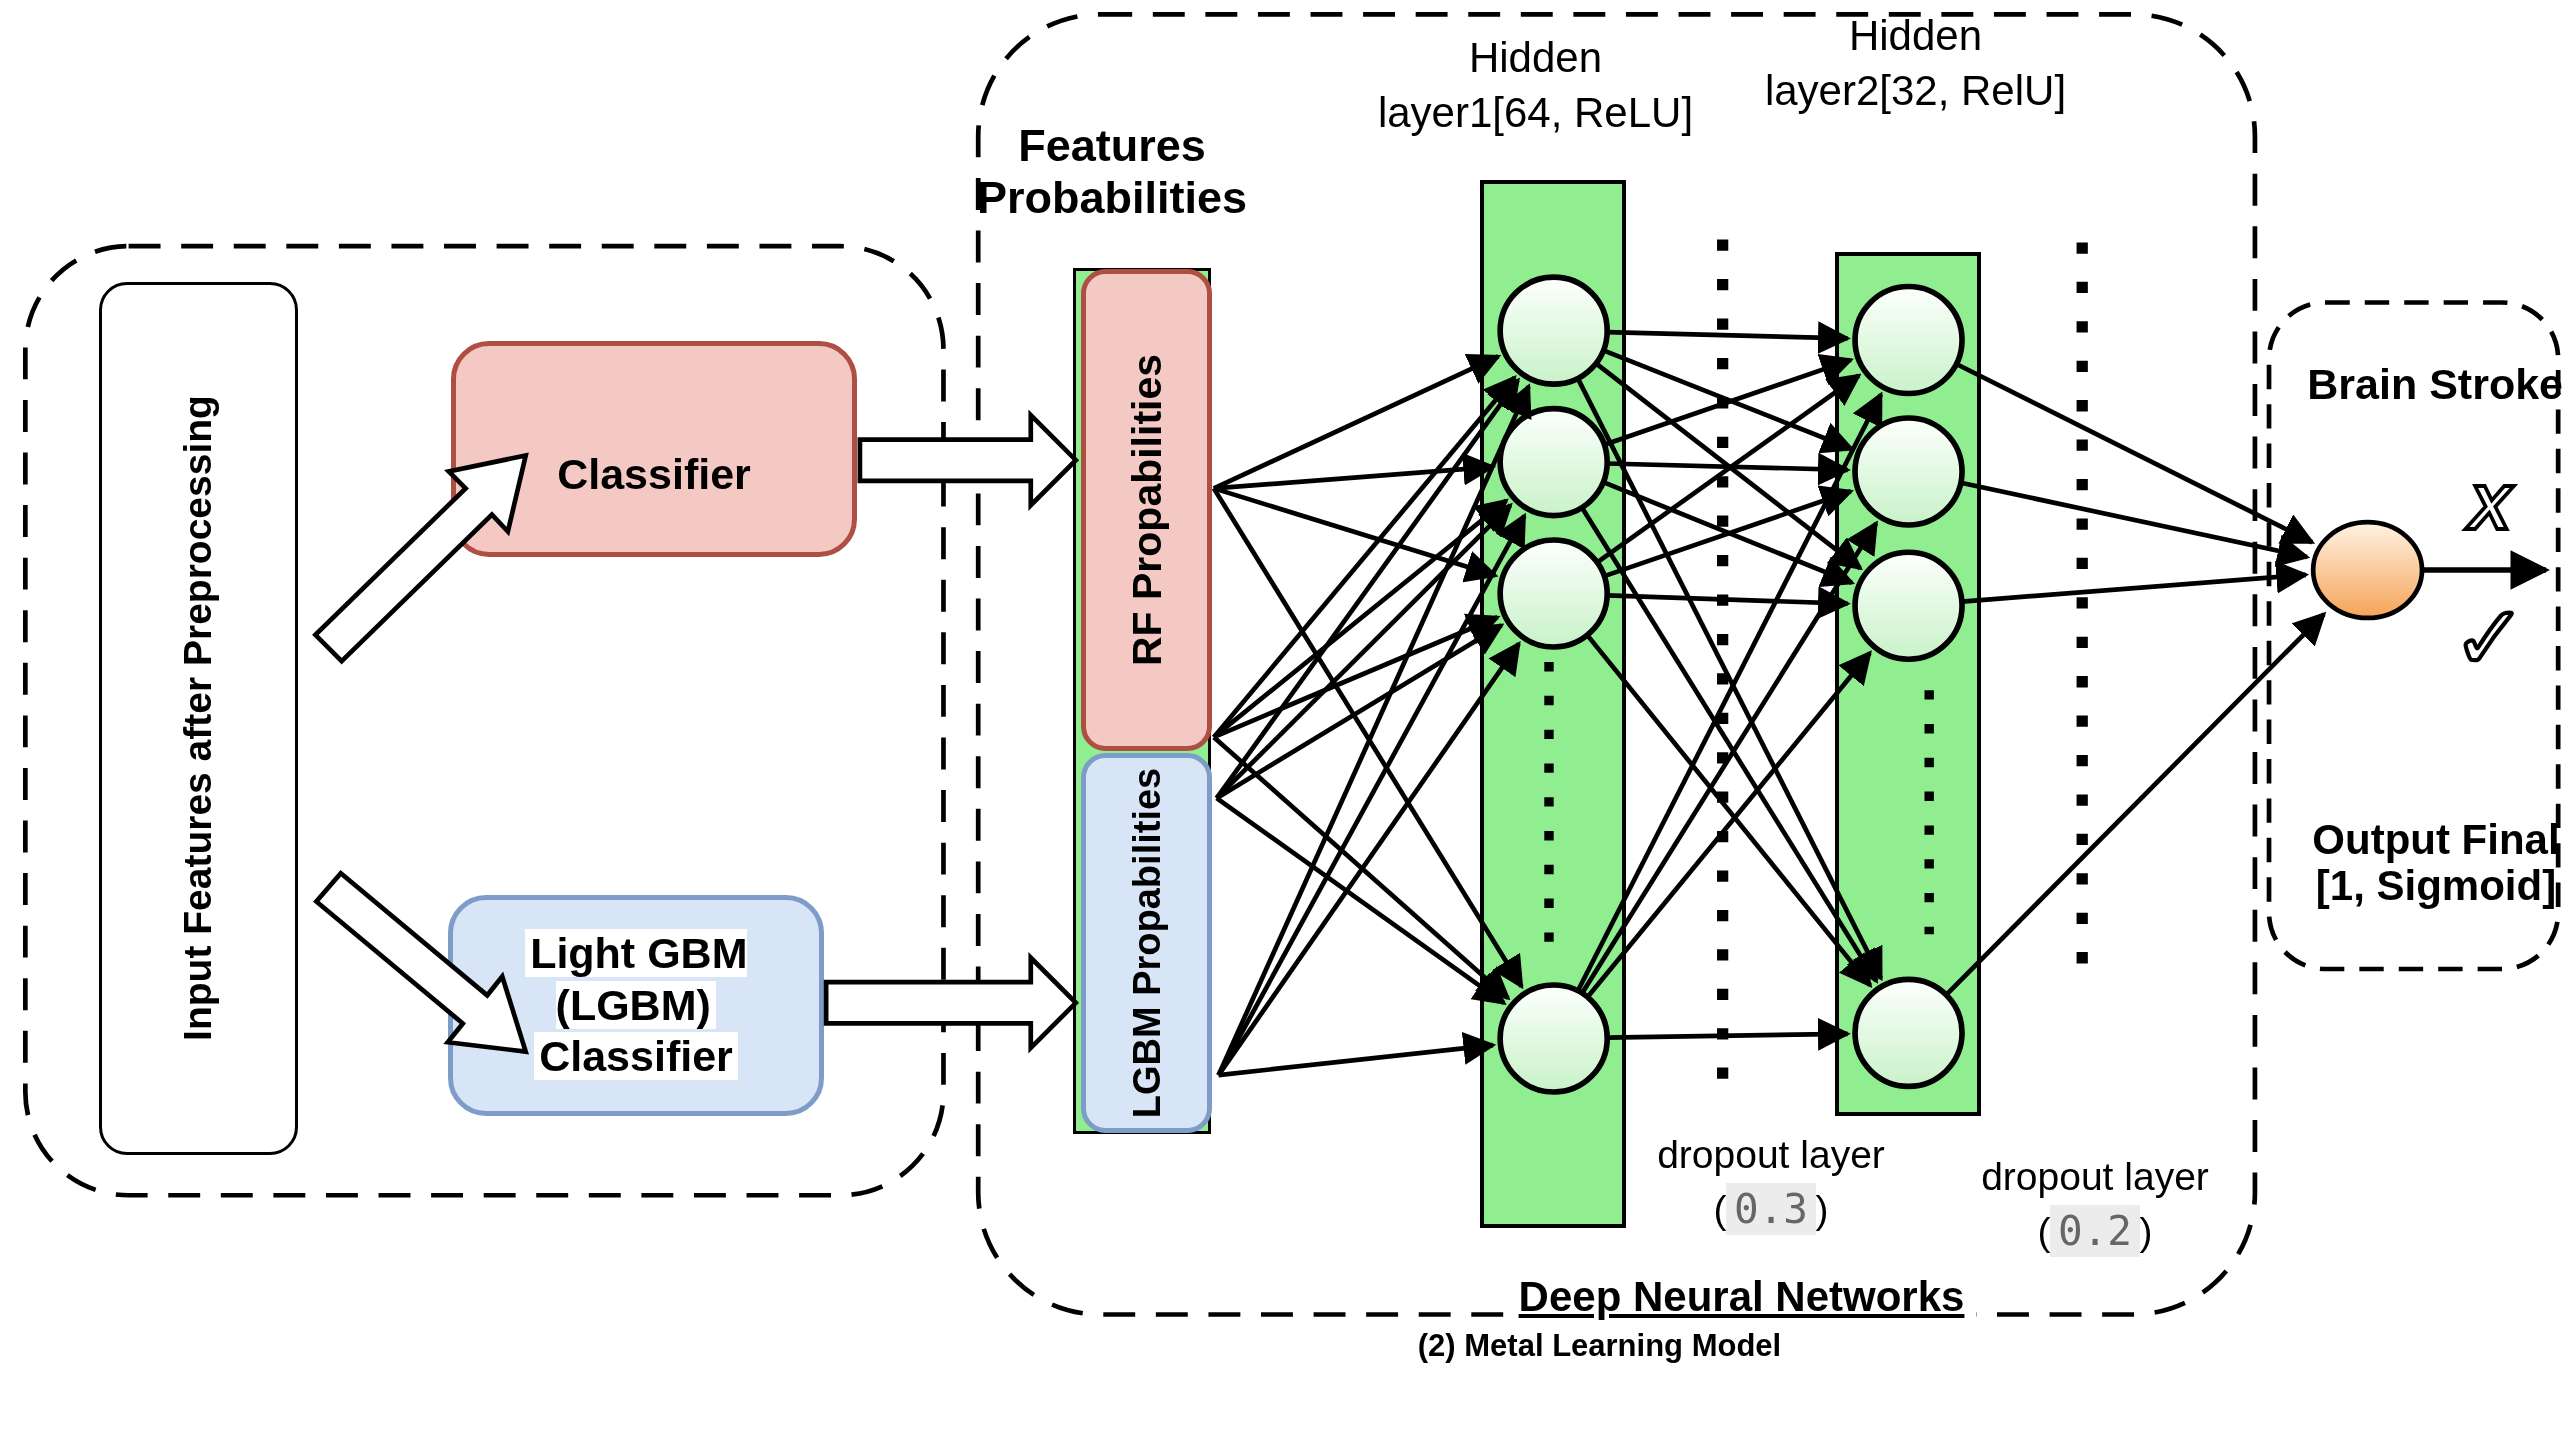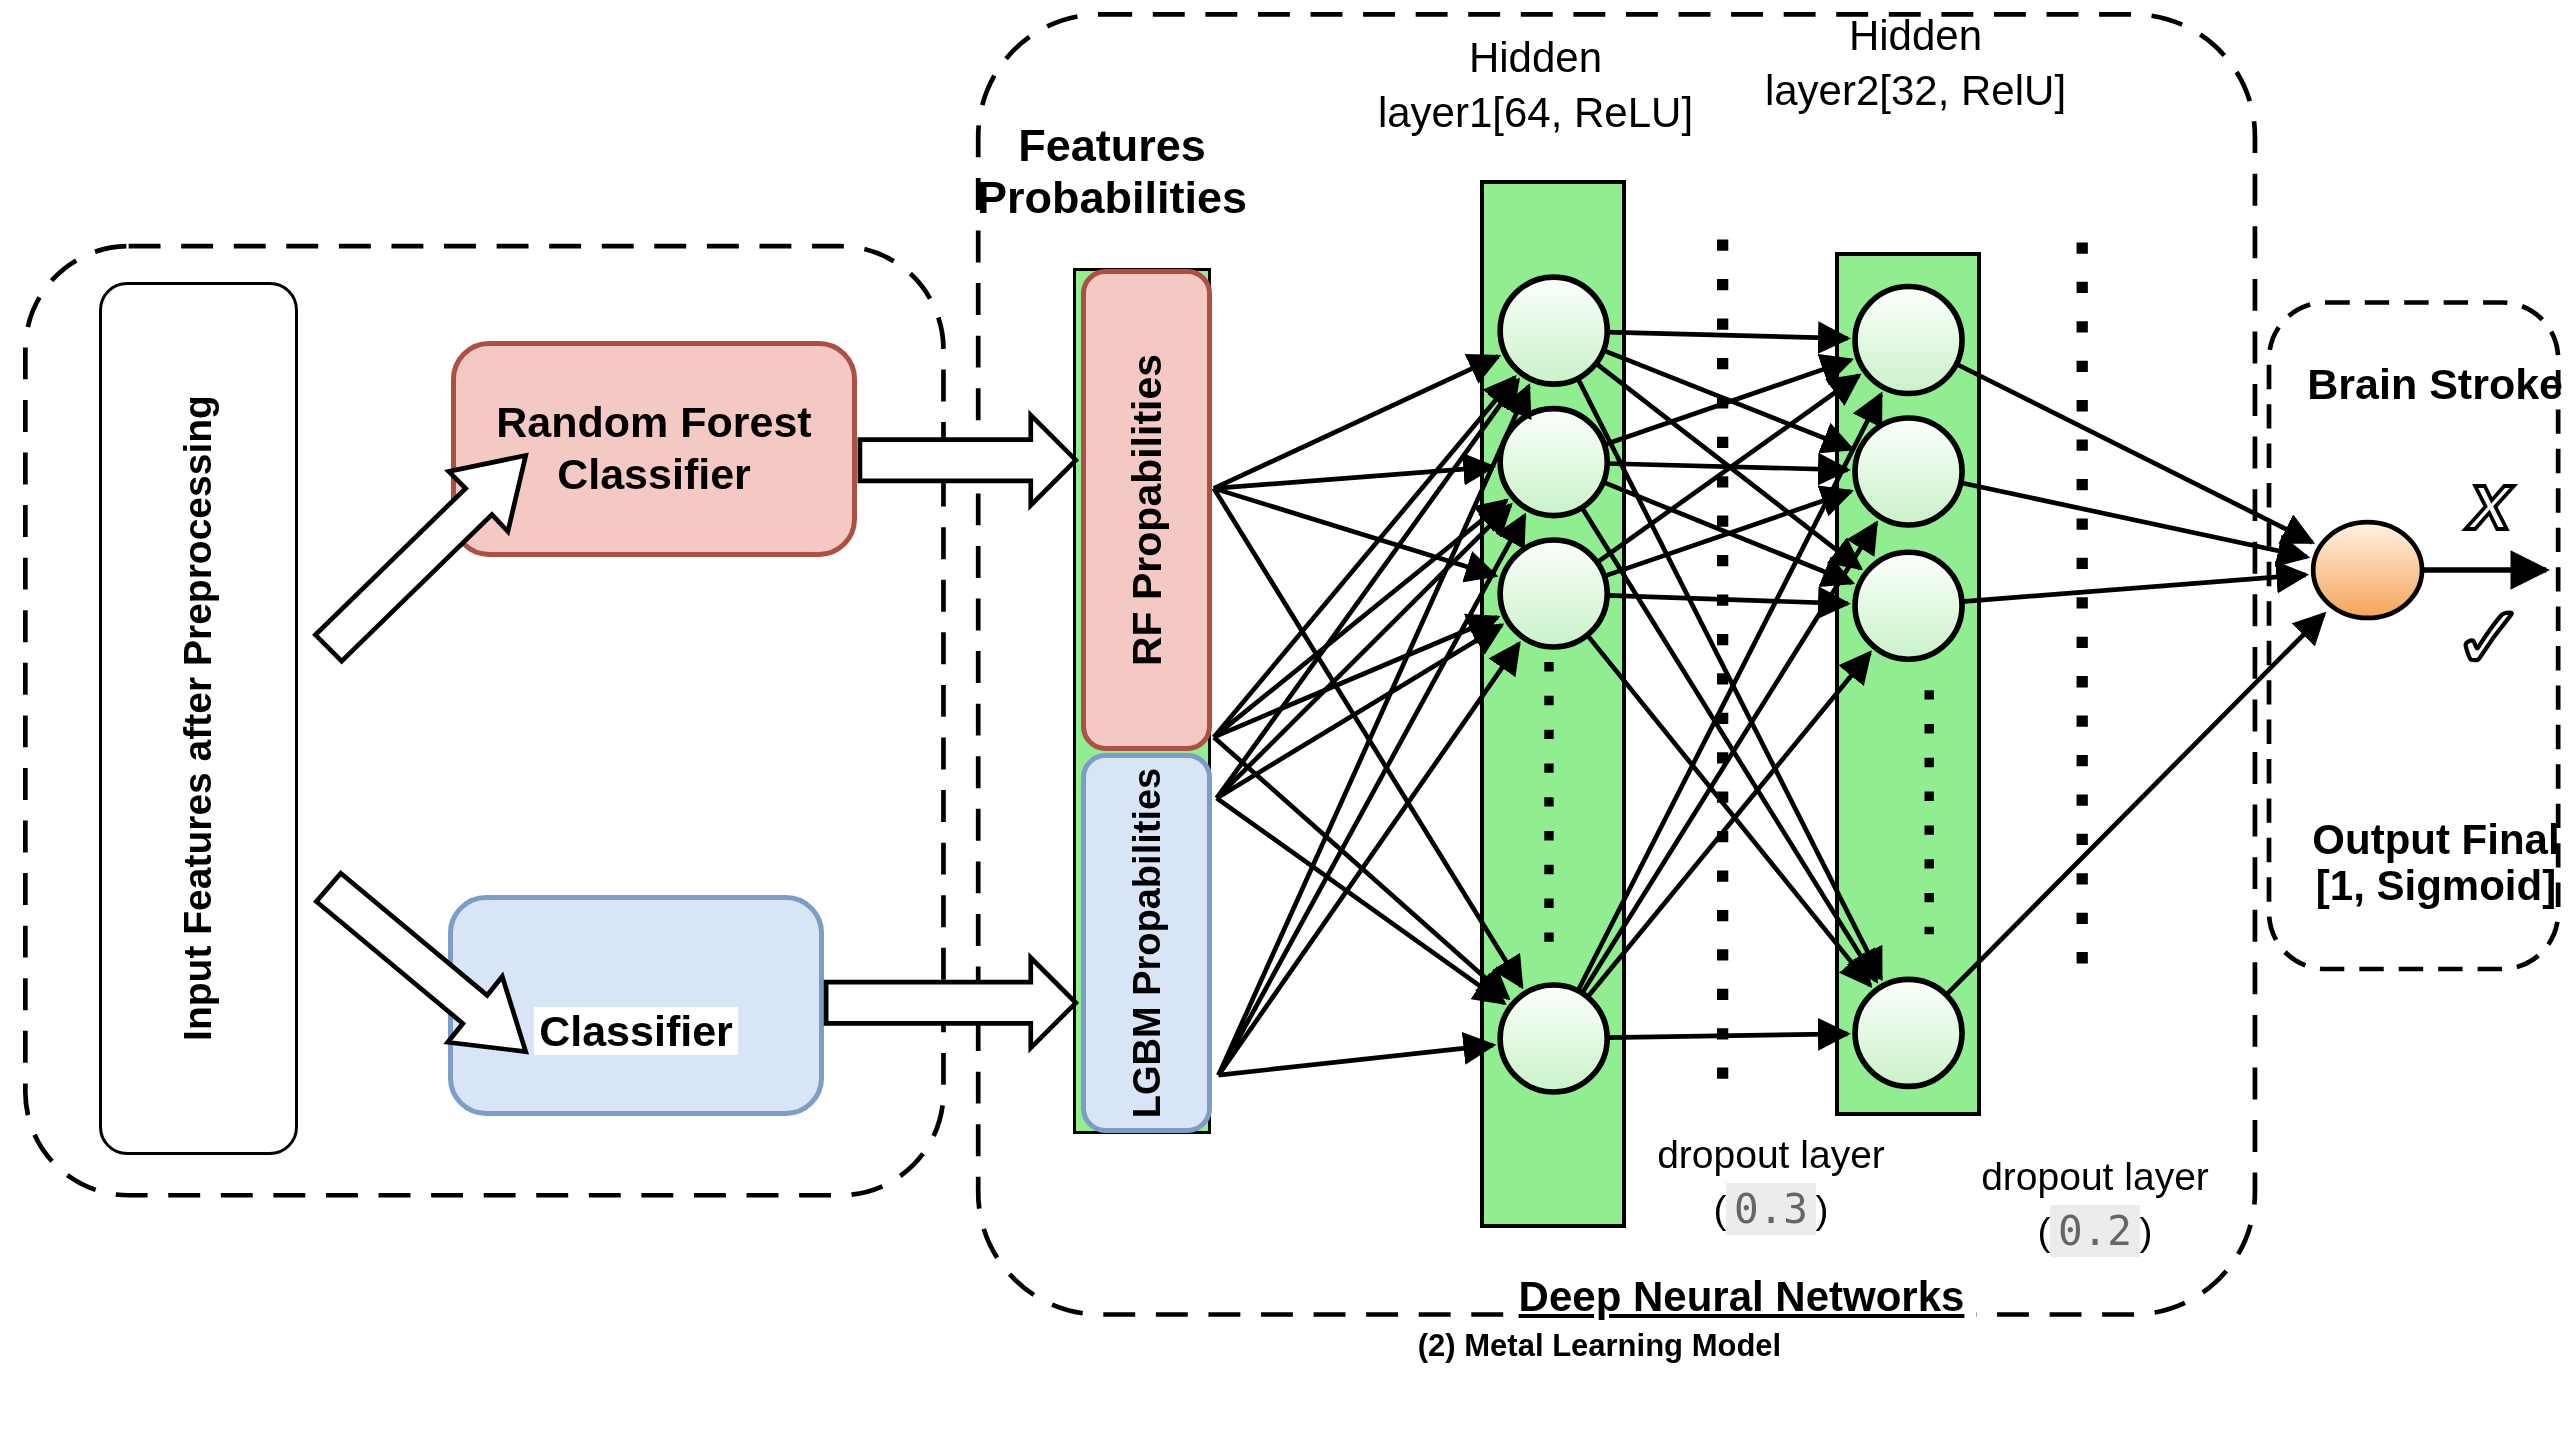--- a/index.html
+++ b/index.html
@@ -56,7 +56,7 @@
 
   <div class="box rf-box">
     <div>
-      <span>Random Forest</span><br>
+      <br>
       <span>Classifier</span>
     </div>
   </div>

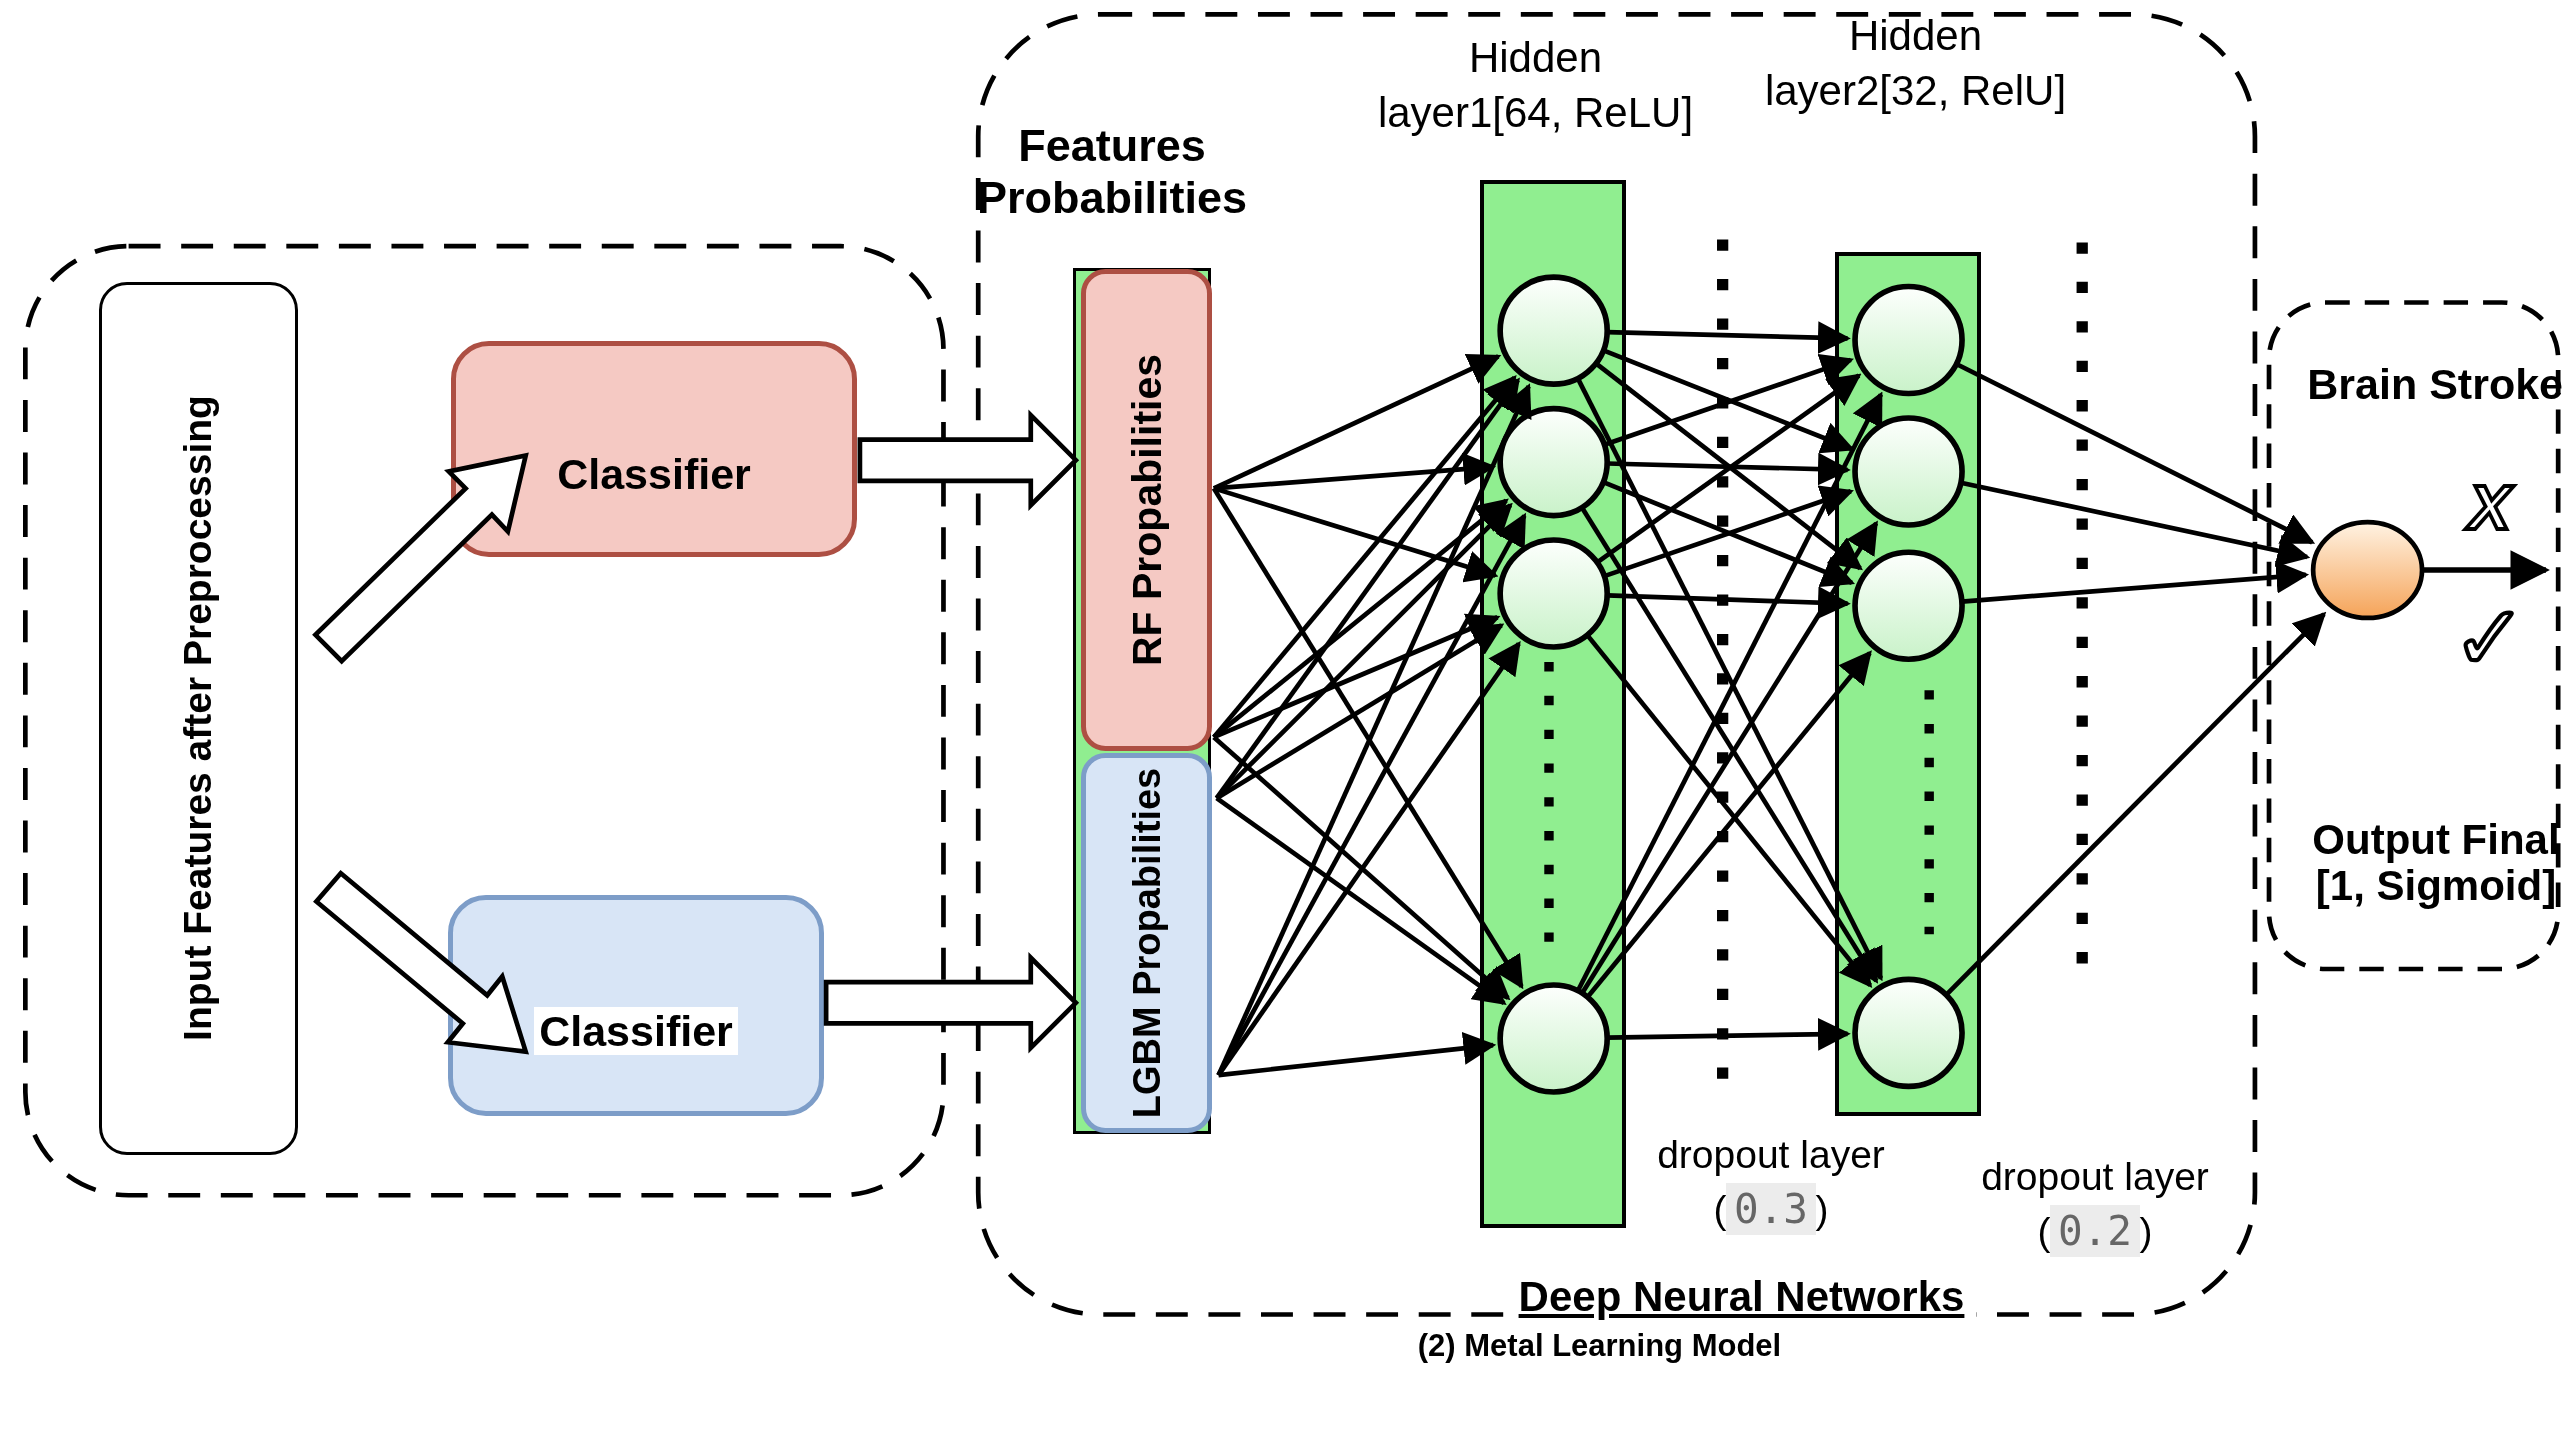--- a/index.html
+++ b/index.html
@@ -63,7 +63,7 @@
 
   <div class="box lgbm-box">
     <div>
-      <br>
+      <span class="hl">Light GBM  (LGBM)</span><br>
       <span class="hl">Classifier</span>
     </div>
   </div>

